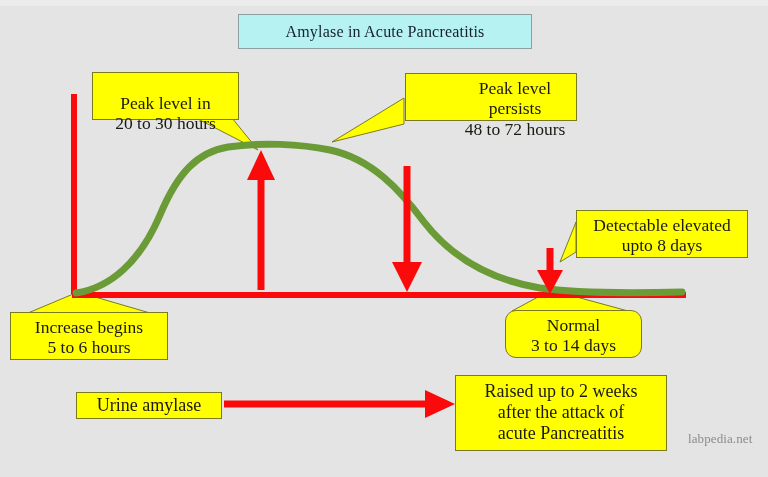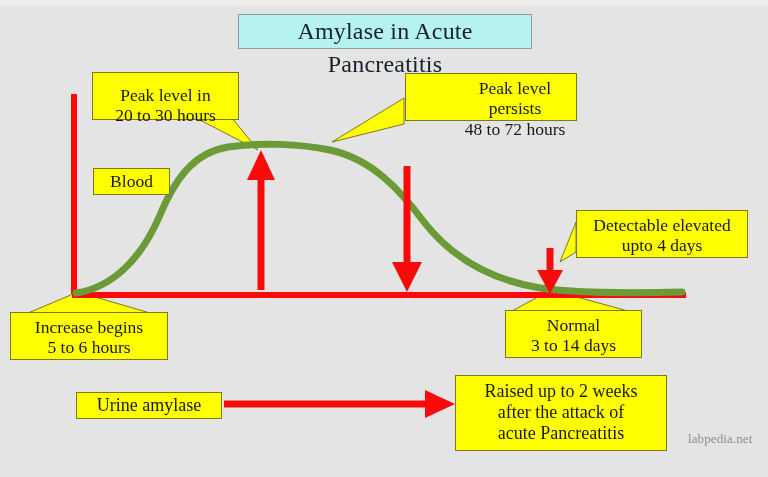--- a/index.html
+++ b/index.html
@@ -55,7 +55,7 @@
   #title-box {
     left: 238px; top: 14px;
     width: 294px; height: 35px;
-    font-size: 24px;
+    font-size: 16px;
     line-height: 33px;
     letter-spacing: .2px;
     text-align: center;

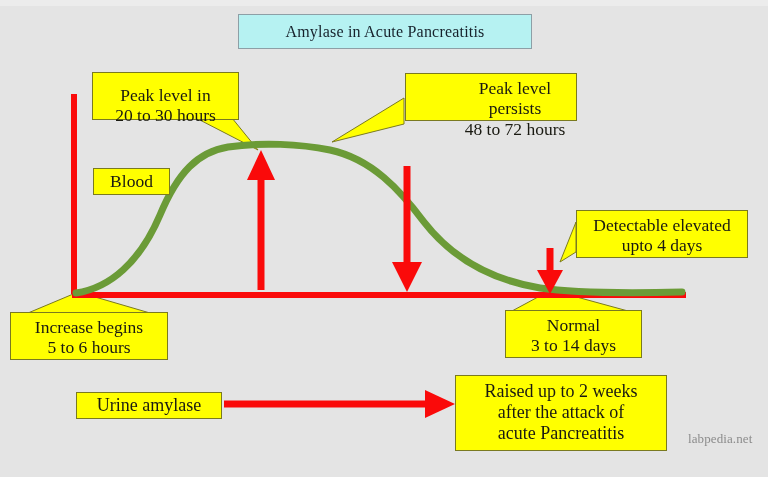--- a/index.html
+++ b/index.html
@@ -60,7 +60,7 @@
     letter-spacing: .2px;
     text-align: center;
   }
-  #box-peak-level { left: 92px; top: 72px; width: 147px; height: 48px; font-size: 17.5px; padding-top: 12px; }
+  #box-peak-level { left: 92px; top: 72px; width: 147px; height: 48px; font-size: 17.5px; padding-top: 20px; }
   #box-peak-persists { left: 405px; top: 73px; width: 172px; height: 48px; font-size: 17.5px; padding-top: 4px; padding-left: 48px; }
   #box-blood { left: 93px; top: 168px; width: 77px; height: 27px; font-size: 17.5px; line-height: 25px; }
   #box-detectable { left: 576px; top: 210px; width: 172px; height: 48px; font-size: 17.5px; padding-top: 4px; }

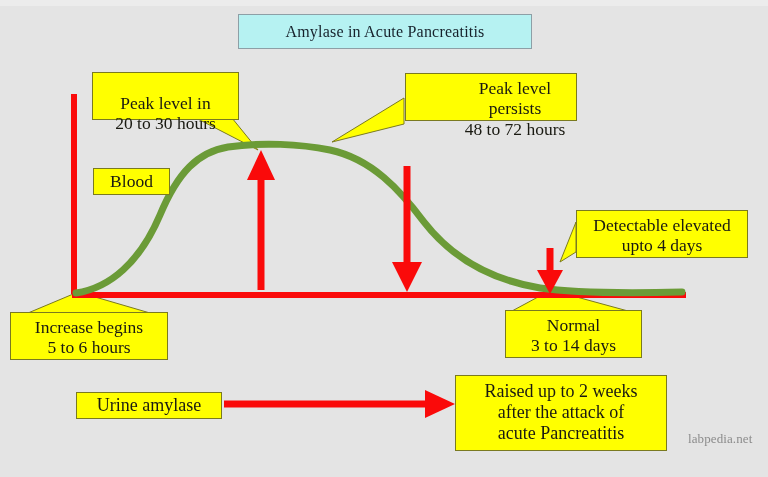--- a/index.html
+++ b/index.html
@@ -128,7 +128,6 @@
   <div class="box" id="box-peak-persists">Peak level persists
 48 to 72 hours</div>
 
-  <div class="box" id="box-blood">Blood</div>
 
   <div class="box" id="box-detectable">Detectable elevated
 upto 4 days</div>

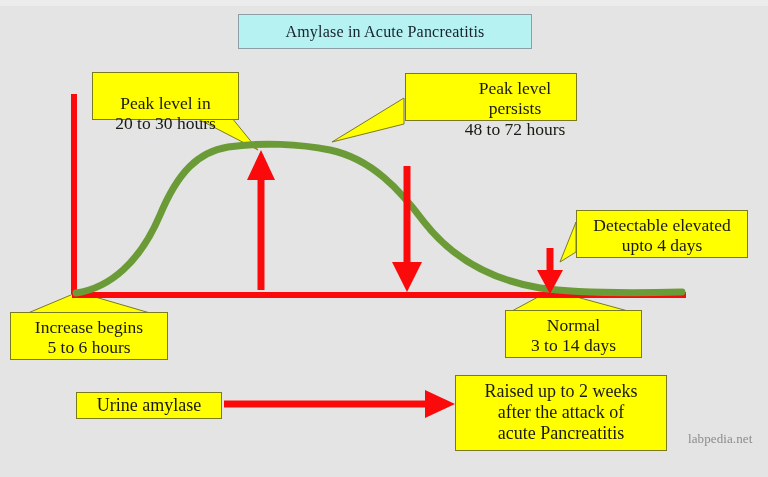--- a/index.html
+++ b/index.html
@@ -130,7 +130,7 @@
 
 
   <div class="box" id="box-detectable">Detectable elevated
-upto 4 days</div>
+upto 8 days</div>
 
   <div class="box" id="box-increase">Increase begins
 5 to 6 hours</div>

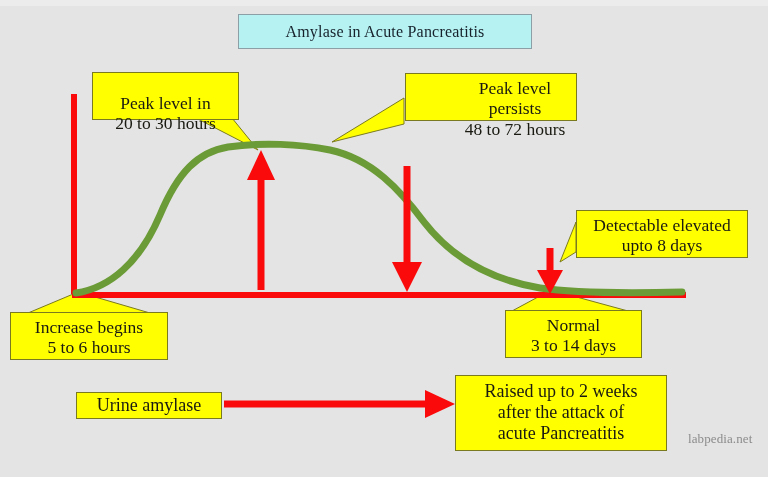--- a/index.html
+++ b/index.html
@@ -65,7 +65,7 @@
   #box-blood { left: 93px; top: 168px; width: 77px; height: 27px; font-size: 17.5px; line-height: 25px; }
   #box-detectable { left: 576px; top: 210px; width: 172px; height: 48px; font-size: 17.5px; padding-top: 4px; }
   #box-increase { left: 10px; top: 312px; width: 158px; height: 48px; font-size: 17.5px; padding-top: 4px; }
-  #box-normal { left: 505px; top: 310px; width: 137px; height: 48px; font-size: 17.5px; padding-top: 4px; }
+  #box-normal { left: 505px; top: 310px; width: 137px; height: 48px; font-size: 17.5px; padding-top: 4px; border-radius: 11px; }
   #box-urine { left: 76px; top: 392px; width: 146px; height: 27px; font-size: 18px; line-height: 25px; }
   #box-raised { left: 455px; top: 375px; width: 212px; height: 76px; font-size: 18px; padding-top: 5px; }
   #watermark {

